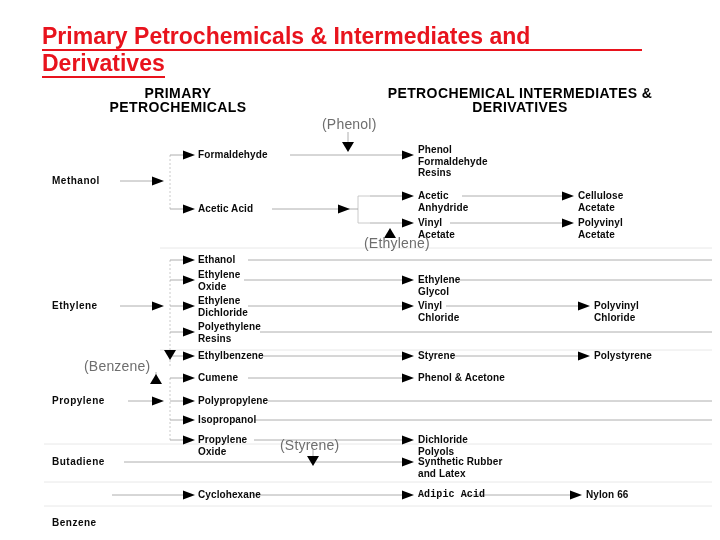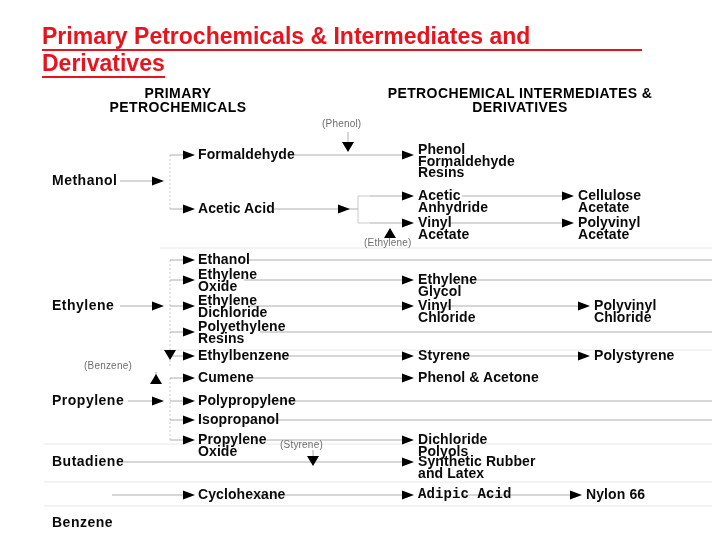--- a/index.html
+++ b/index.html
@@ -83,7 +83,7 @@
   .node.src { letter-spacing: 0.5px; }
   .paren {
     position: absolute;
-    font-size: 10px;
+    font-size: 14px;
     font-weight: normal;
     color: #6e6e6e;
     line-height: 10px;

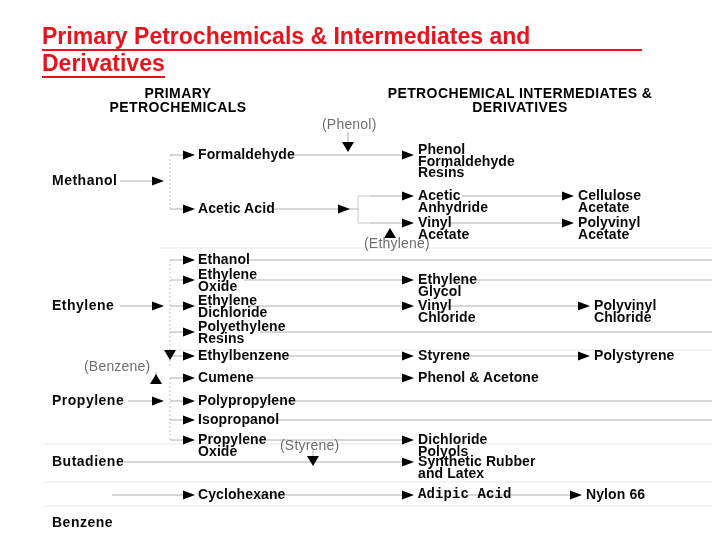--- a/index.html
+++ b/index.html
@@ -73,7 +73,7 @@
   
   .node {
     position: absolute;
-    font-size: 14px;
+    font-size: 10px;
     font-weight: bold;
     line-height: 11.5px;
     color: #0a0a0a;

